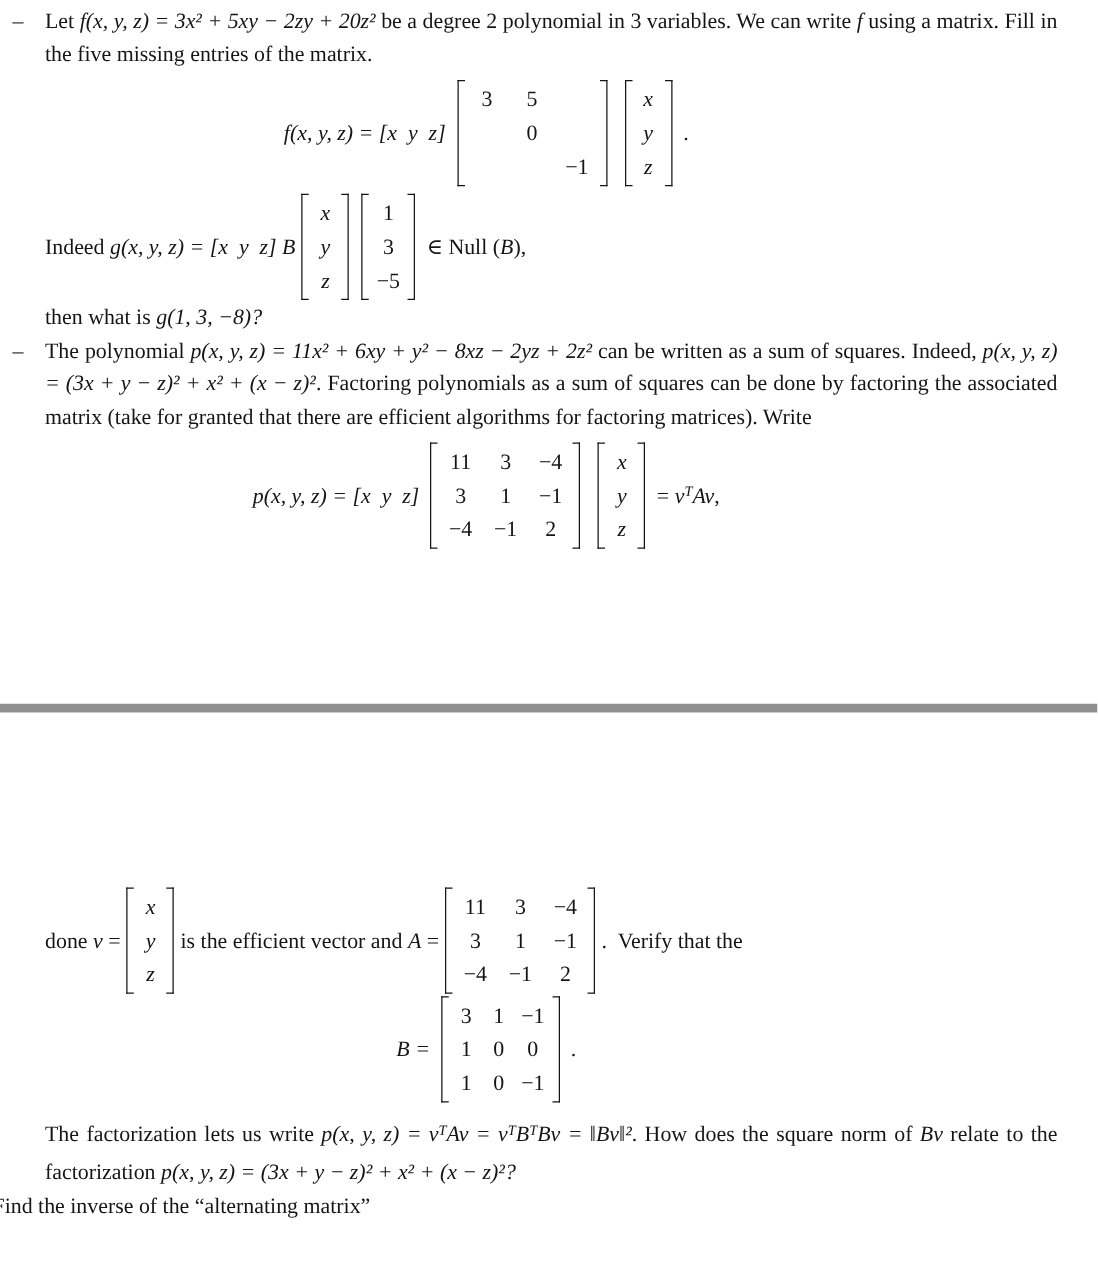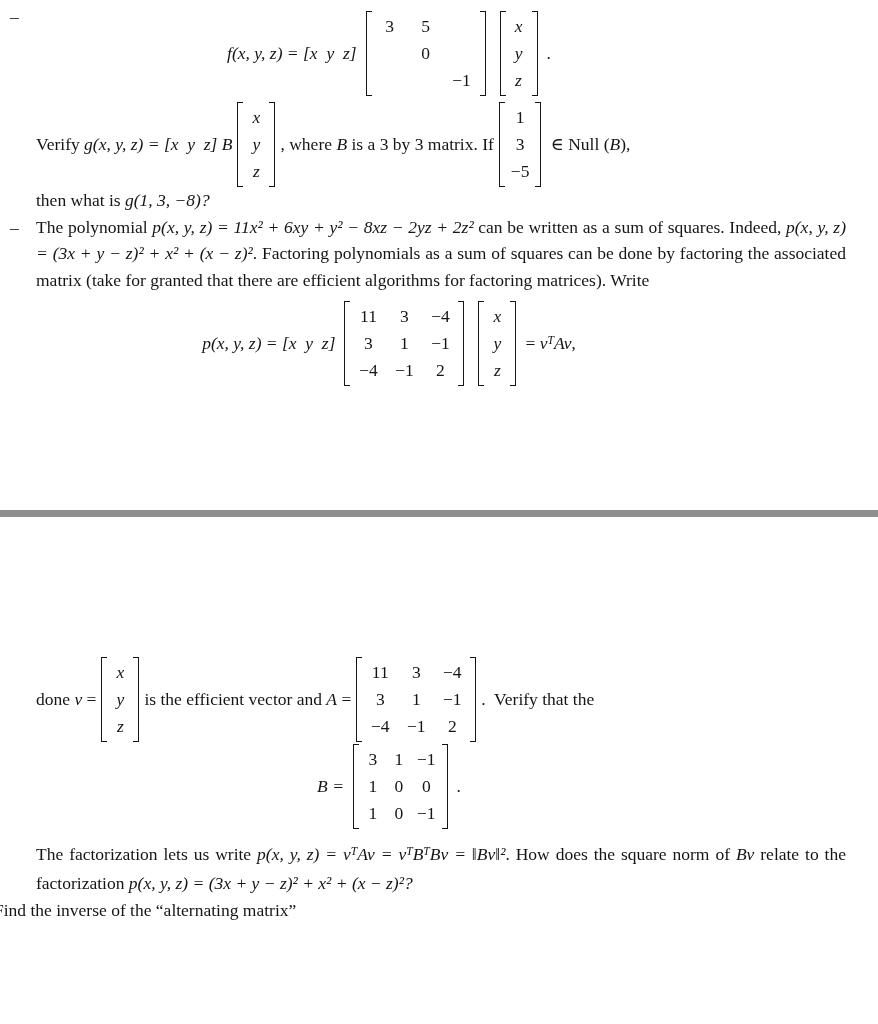--- a/index.html
+++ b/index.html
@@ -53,7 +53,7 @@
 <div class="page">
 
   <div class="para hang">
-    <span class="dash">–</span>
+    <span class="dash">–</span><span class="rich"><span>Let </span><span class="mi">f(x, y, z) = 3x² + 5xy − 2zy + 20z²</span><span> be a degree 2 polynomial in 3 variables. We can write </span><span class="mi">f</span><span> using a matrix. Fill in the five missing entries of the matrix.</span></span>
   </div>
 
   <div class="eqrow shift e1">

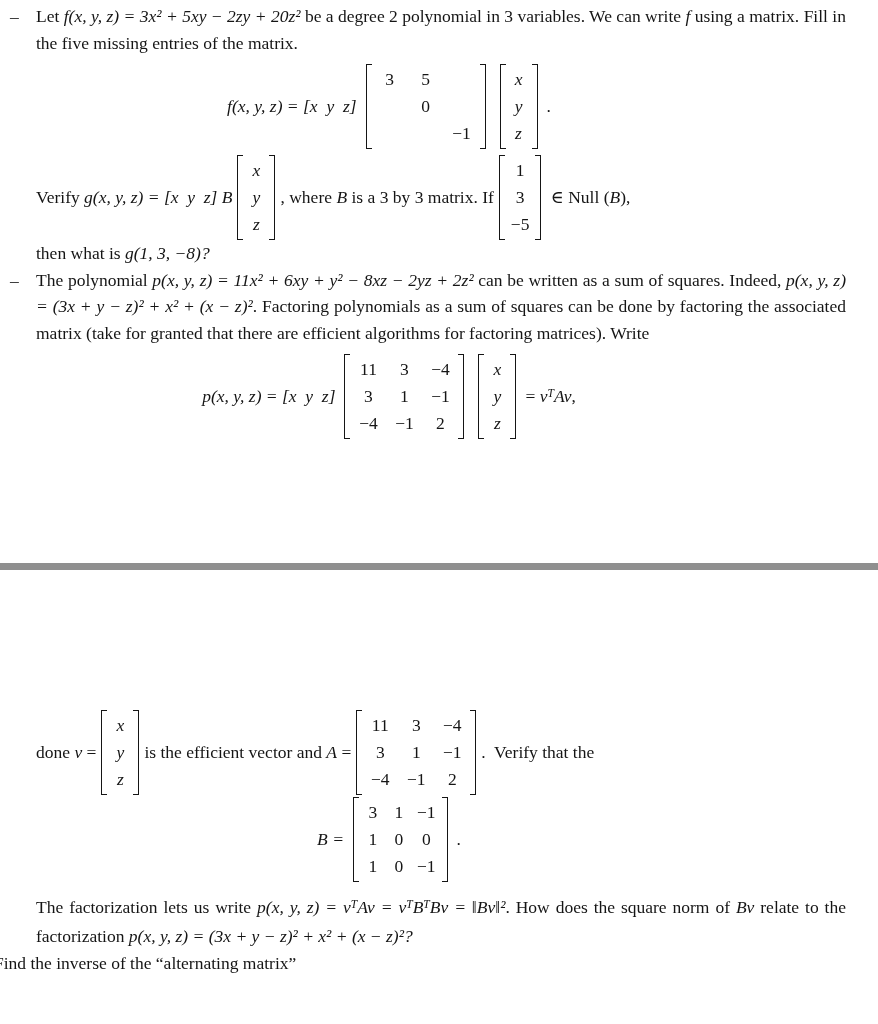--- a/index.html
+++ b/index.html
@@ -82,7 +82,7 @@
   </div>
 
   <div class="flexline fl1">
-    <span class="rich"><span>Verify </span><span class="mi">g(x, y, z) = [x  y  z] B</span></span>
+    <span class="rich"><span>Indeed </span><span class="mi">g(x, y, z) = [x  y  z] B</span></span>
     <span class="mat">
       <span class="bl"></span>
       <span class="cells cols1 mi">

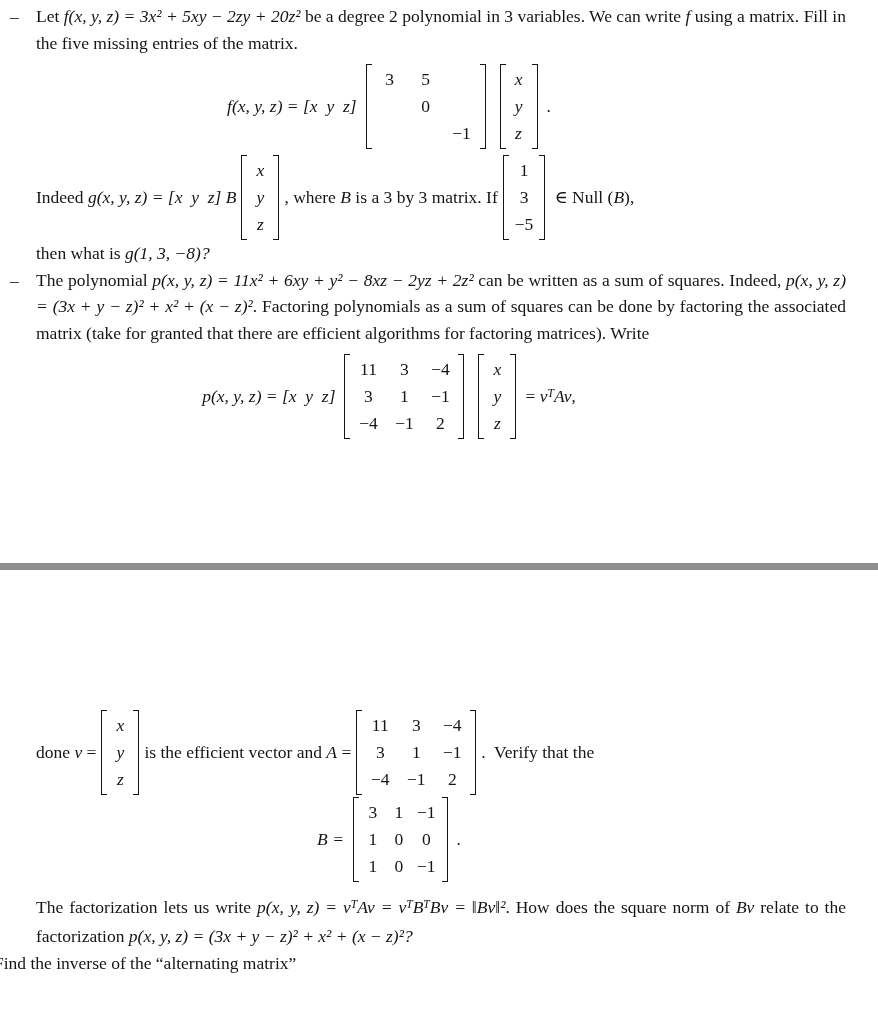--- a/index.html
+++ b/index.html
@@ -92,7 +92,6 @@
         </span>
       <span class="br"></span>
     </span>
-    <span class="rich"><span>, where </span><span class="mi">B</span><span> is a 3 by 3 matrix. If</span></span>
     <span class="mat">
       <span class="bl"></span>
       <span class="cells cols1">

